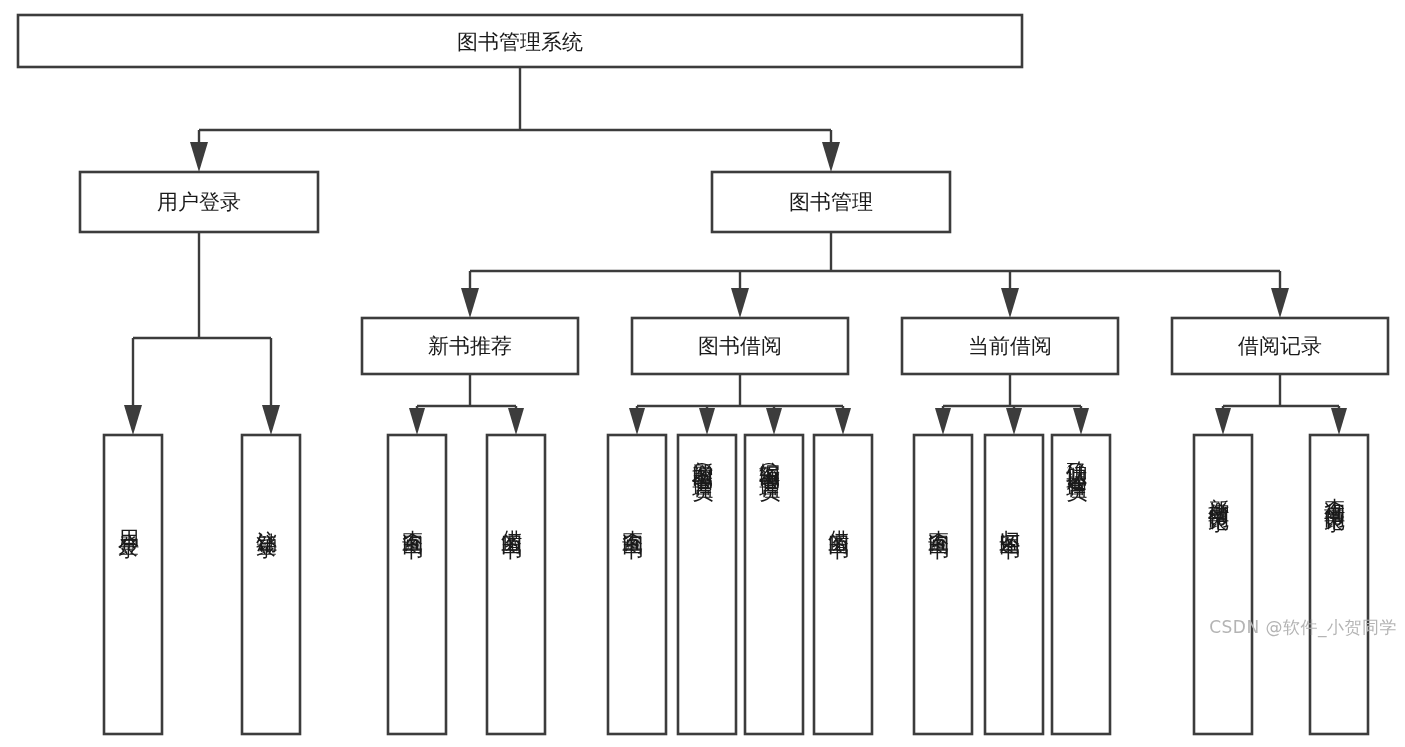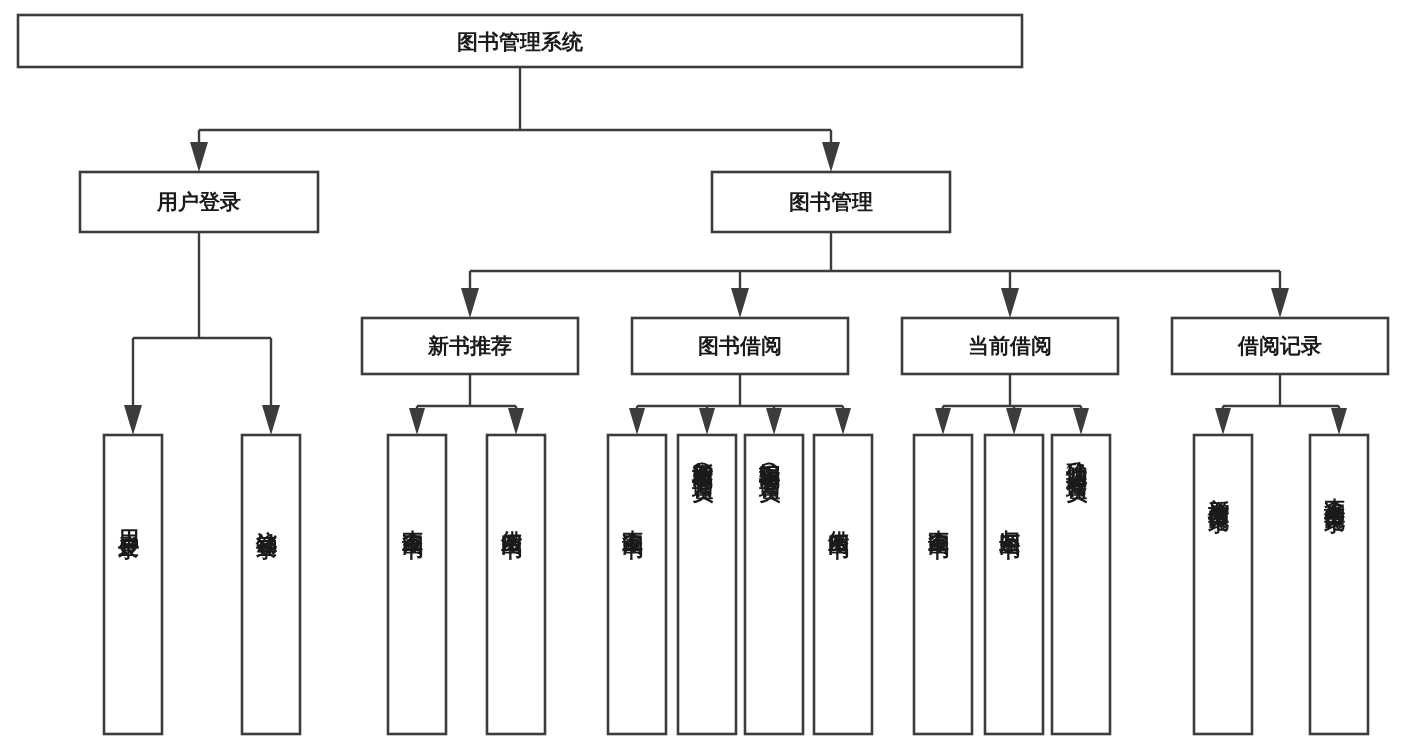--- a/index.html
+++ b/index.html
@@ -18,7 +18,6 @@
     width: 1405px;
     height: 643px;
     background: #ffffff;
-    font-weight: bold;
   }
   svg.flow {
     position: absolute;

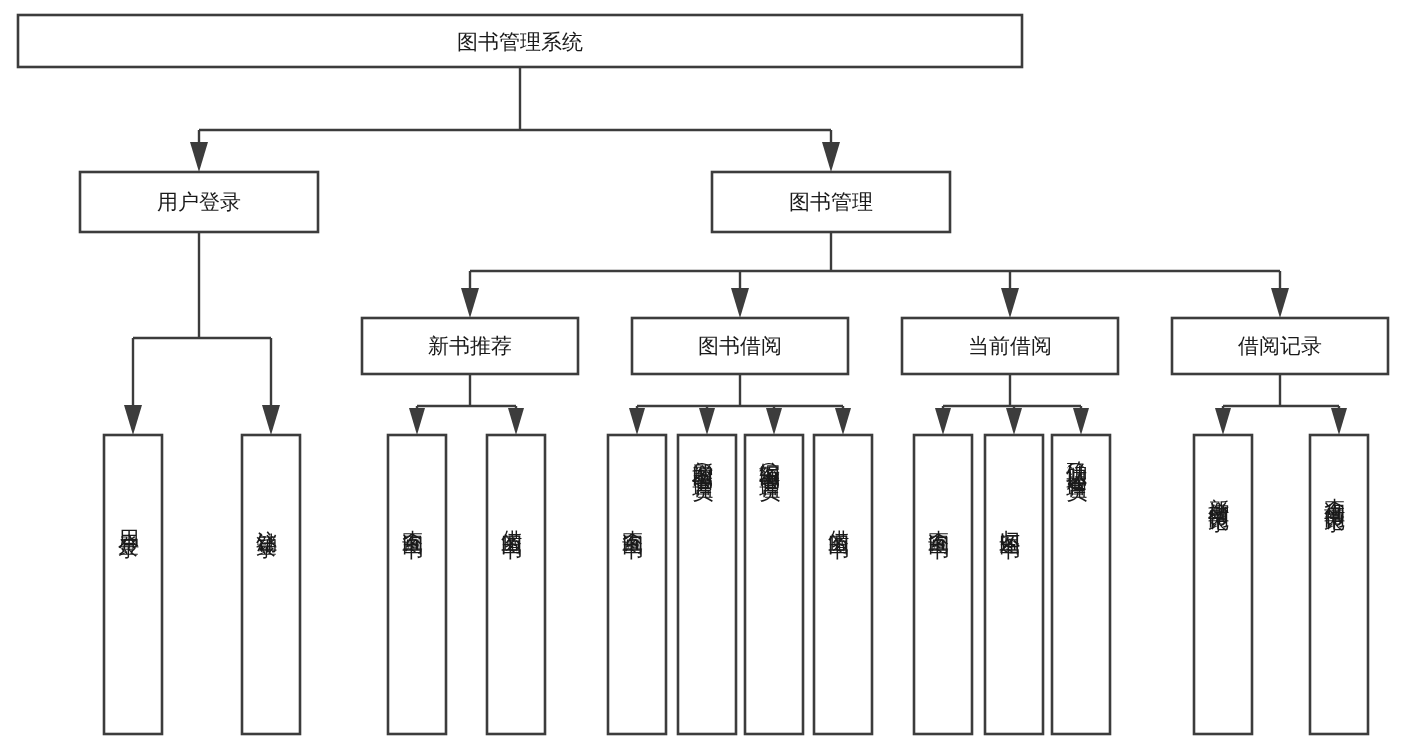--- a/index.html
+++ b/index.html
@@ -221,6 +221,7 @@
 
   <div class="vlabel" style="left:1323px; top:481px;">查询借阅记录</div>
 
+  <div class="watermark">CSDN @软件_小贺同学</div>
 
 </div>
 

